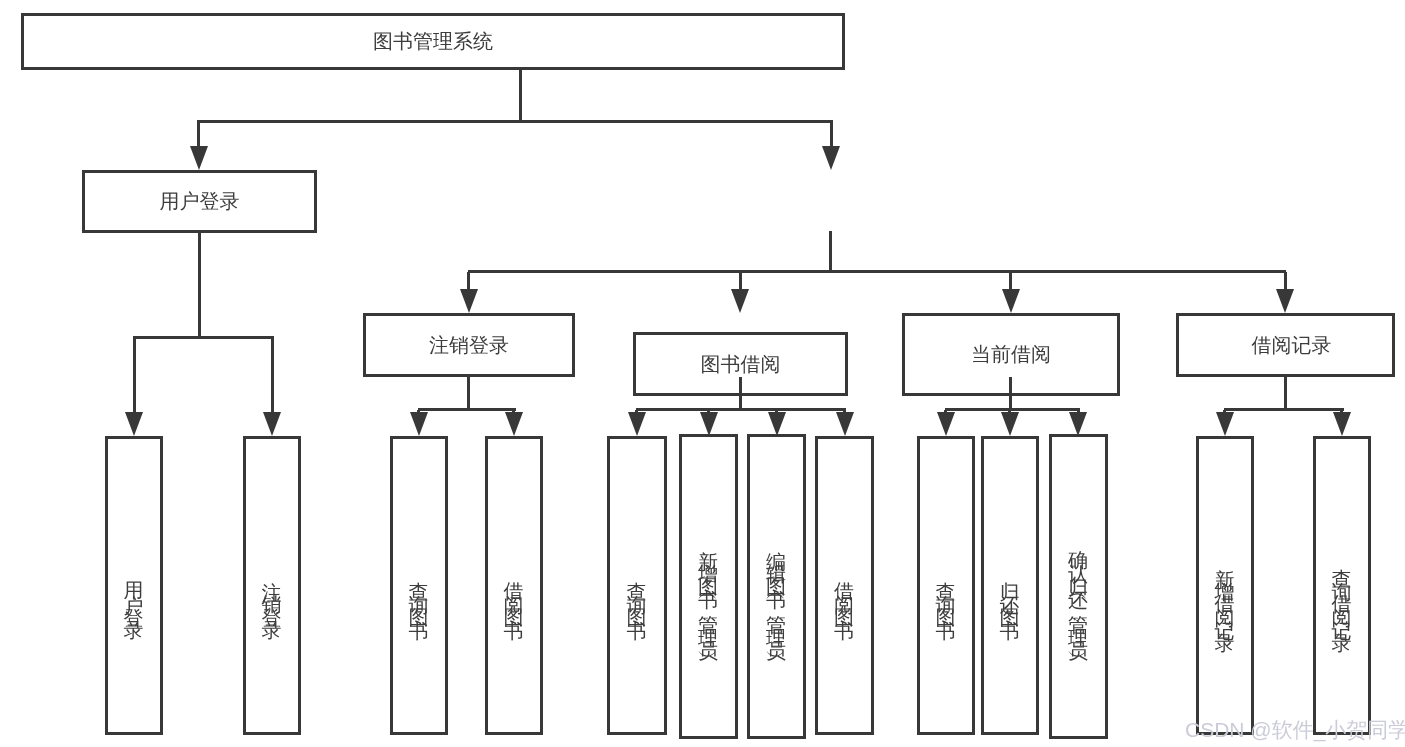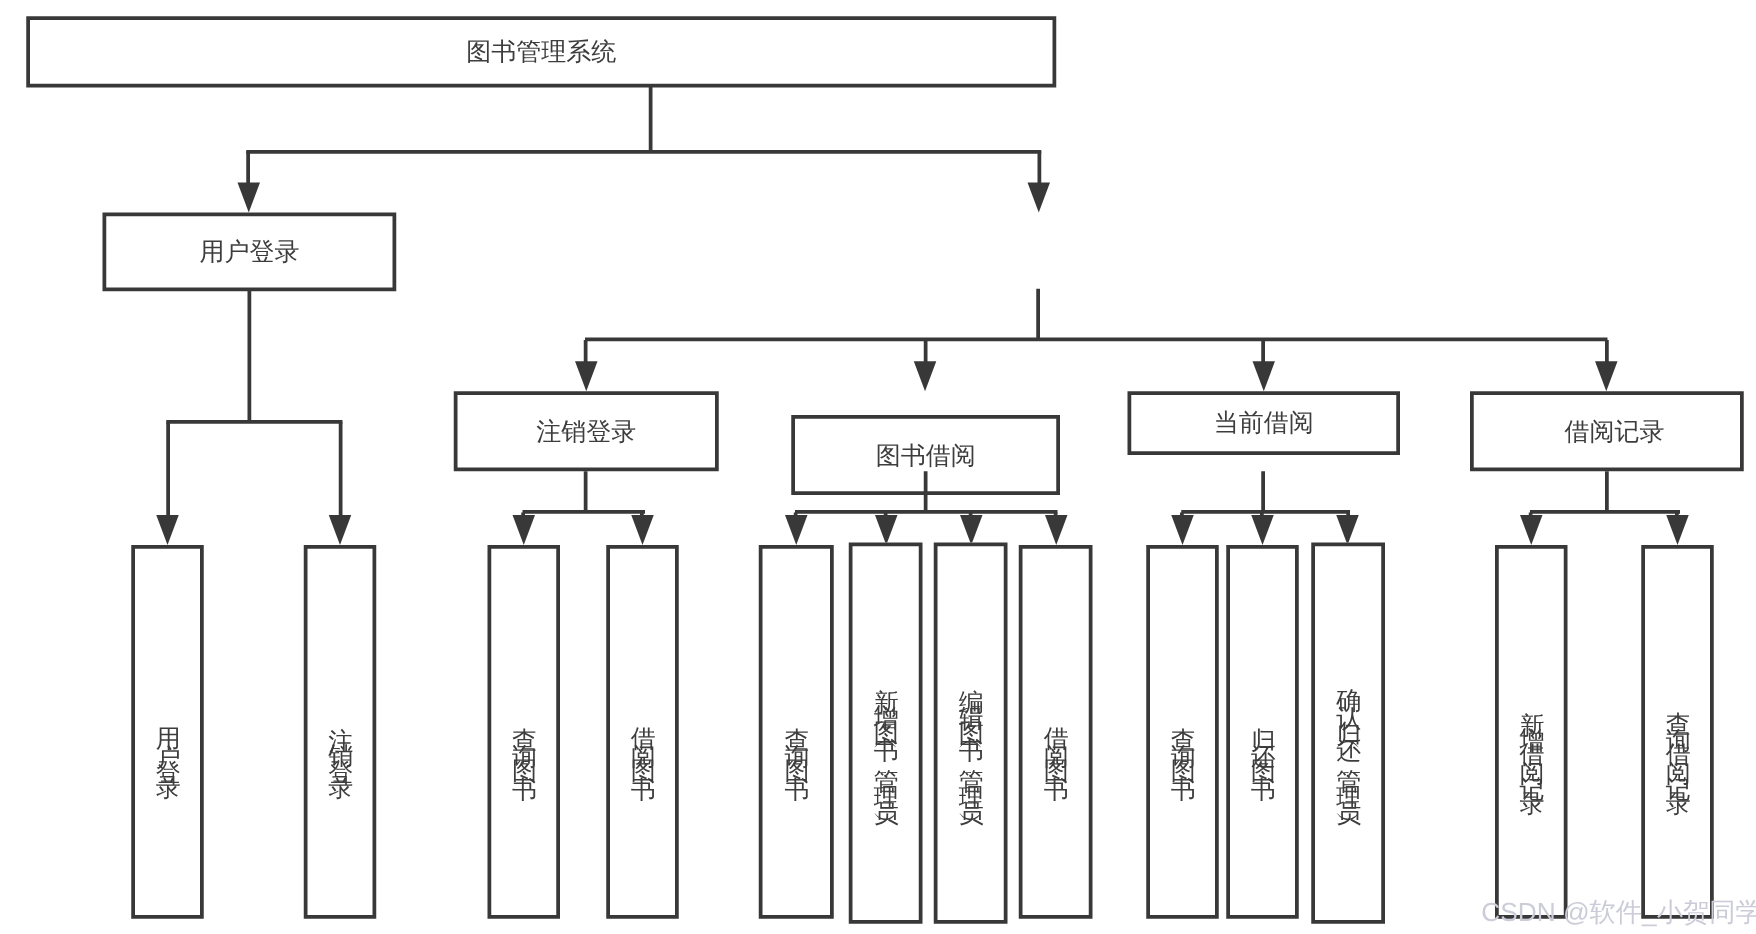--- a/index.html
+++ b/index.html
@@ -71,7 +71,7 @@
   <div class="node" style="left:633px;top:313px;width:215px;height:64px;margin-top:19px;">
     <span class="lbl">图书借阅</span>
   </div>
-  <div class="node" style="left:902px;top:313px;width:218px;height:51px;">
+  <div class="node" style="left:902px;top:313px;width:218px;height:83px;">
     <span class="lbl">当前借阅</span>
   </div>
   <div class="node" style="left:1176px;top:313px;width:219px;height:64px;padding-left:12px;">

